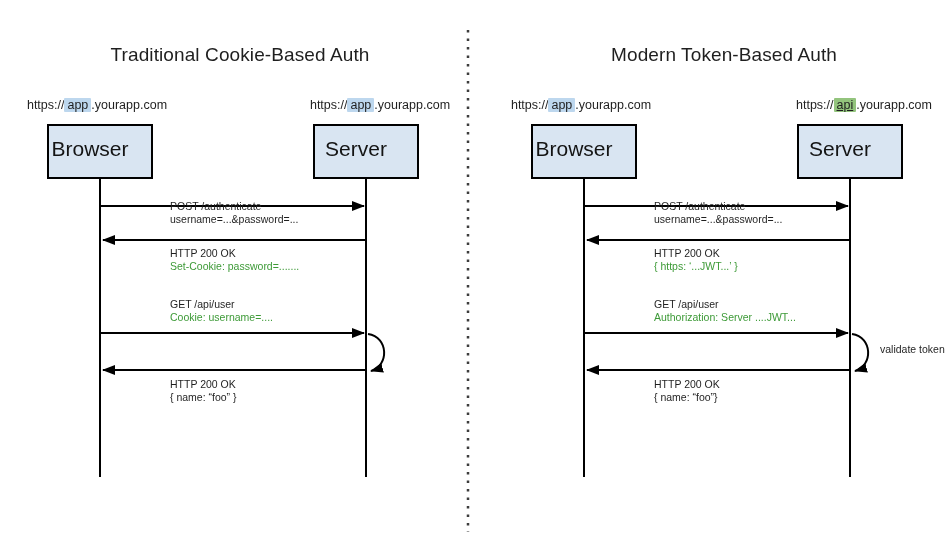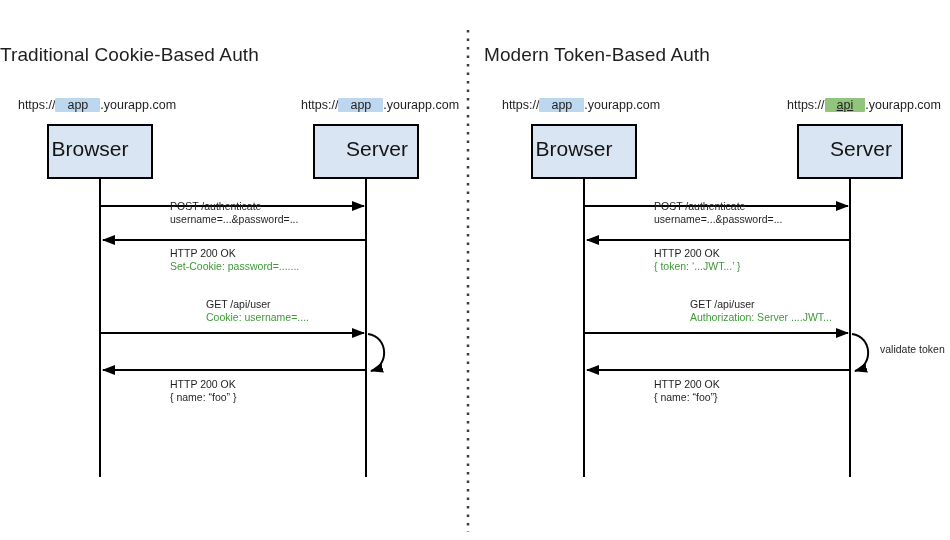--- a/index.html
+++ b/index.html
@@ -10,7 +10,7 @@
   .p-left{left:0;}
   .p-right{left:484px;}
 
-  .title{position:absolute;top:44px;left:0;width:480px;text-align:left;
+  .title{position:absolute;top:44px;left:0;width:480px;text-align:center;
     font-size:19px;font-weight:500;color:var(--text);letter-spacing:.1px;}
 
   .url{position:absolute;top:98px;width:240px;text-align:center;

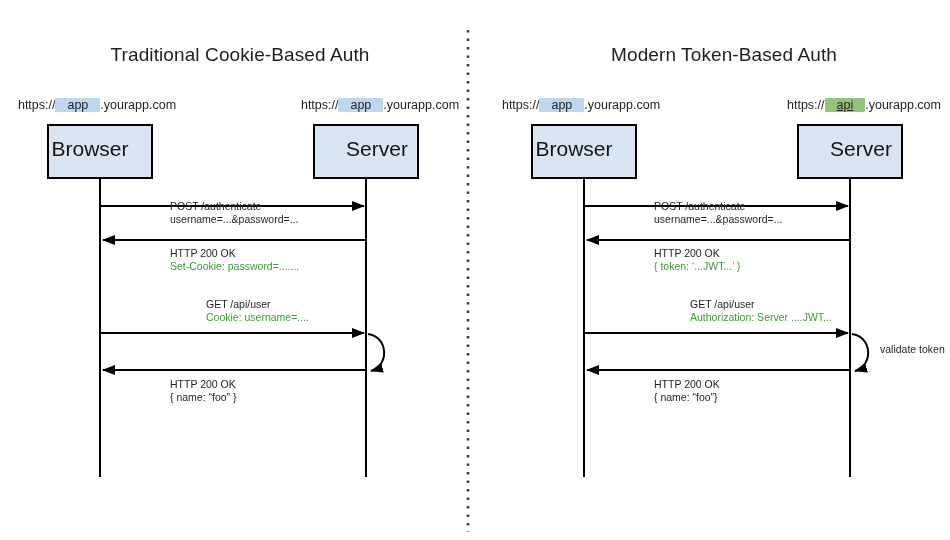--- a/index.html
+++ b/index.html
@@ -17,7 +17,7 @@
     font-size:12.5px;color:var(--text);white-space:nowrap;}
   .url-a{left:-23px;}
   .url-b{left:260px;}
-  .hl{padding:0 12px;border-radius:1px;}
+  .hl{padding:0 3px;border-radius:1px;}
   .hl[data-hl="blue"]{background:var(--hl-blue);}
   .hl[data-hl="green"]{background:var(--hl-green);text-decoration:underline;}
 

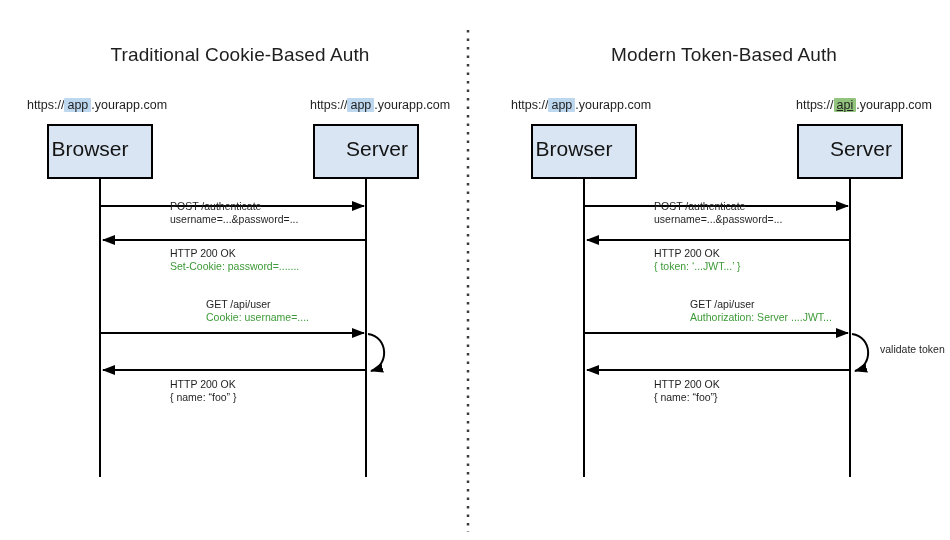--- a/index.html
+++ b/index.html
@@ -24,7 +24,7 @@
   .actor-label{position:absolute;top:137px;width:84px;text-align:center;
     font-size:21px;color:#141414;}
   .box-a{left:48px;}
-  .box-b{left:296px;padding-left:39px;}
+  .box-b{left:314px;}
 
   .msg{position:absolute;left:170px;font-size:10.5px;line-height:13px;color:var(--text);white-space:nowrap;}
   .msg .l2[data-color="green"]{color:var(--green-text);}

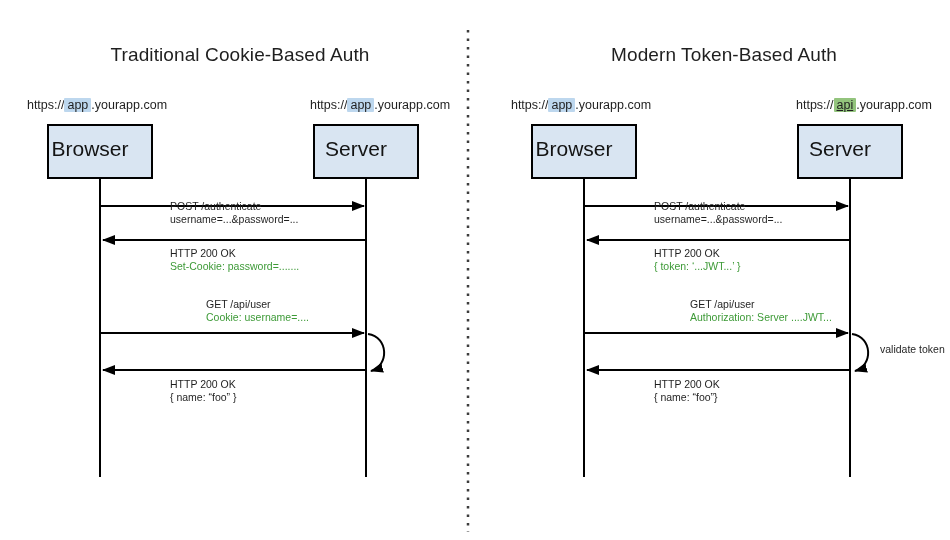--- a/index.html
+++ b/index.html
@@ -120,7 +120,7 @@
     </div>
     <div class="msg msg2">
       <div class="l1">HTTP 200 OK</div>
-      <div class="l2" data-color="green">{ token: ‘...JWT...’ }</div>
+      <div class="l2" data-color="green">{ https: ‘...JWT...’ }</div>
     </div>
     <div class="msg msg3">
       <div class="l1">GET /api/user</div>

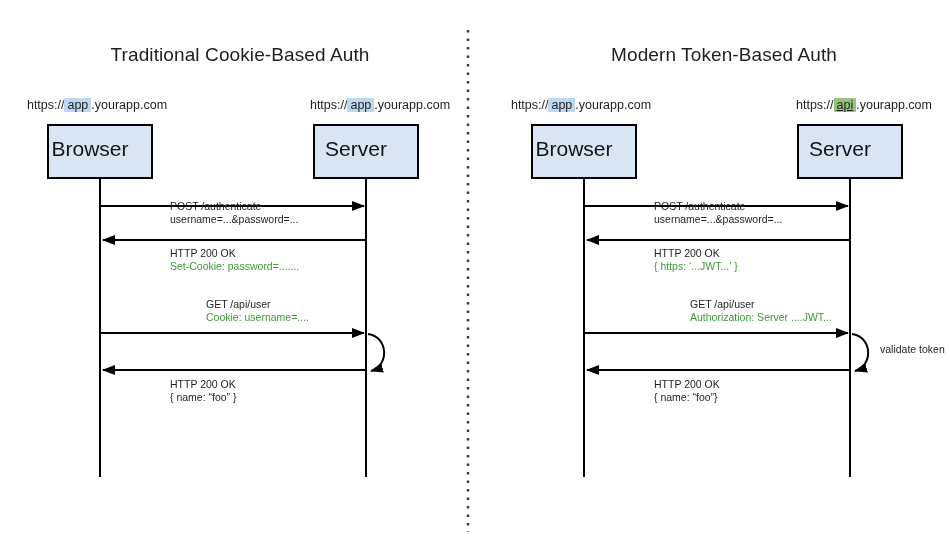--- a/index.html
+++ b/index.html
@@ -30,7 +30,7 @@
   .msg .l2[data-color="green"]{color:var(--green-text);}
   .msg1{top:172px;margin-top:28px;}
   .msg2{top:247px;}
-  .msg3{top:298px;margin-left:36px;}
+  .msg3{top:298px;}
   .msg4{top:378px;}
 
   .self-note{position:absolute;left:396px;font-size:10.5px;line-height:17px;

